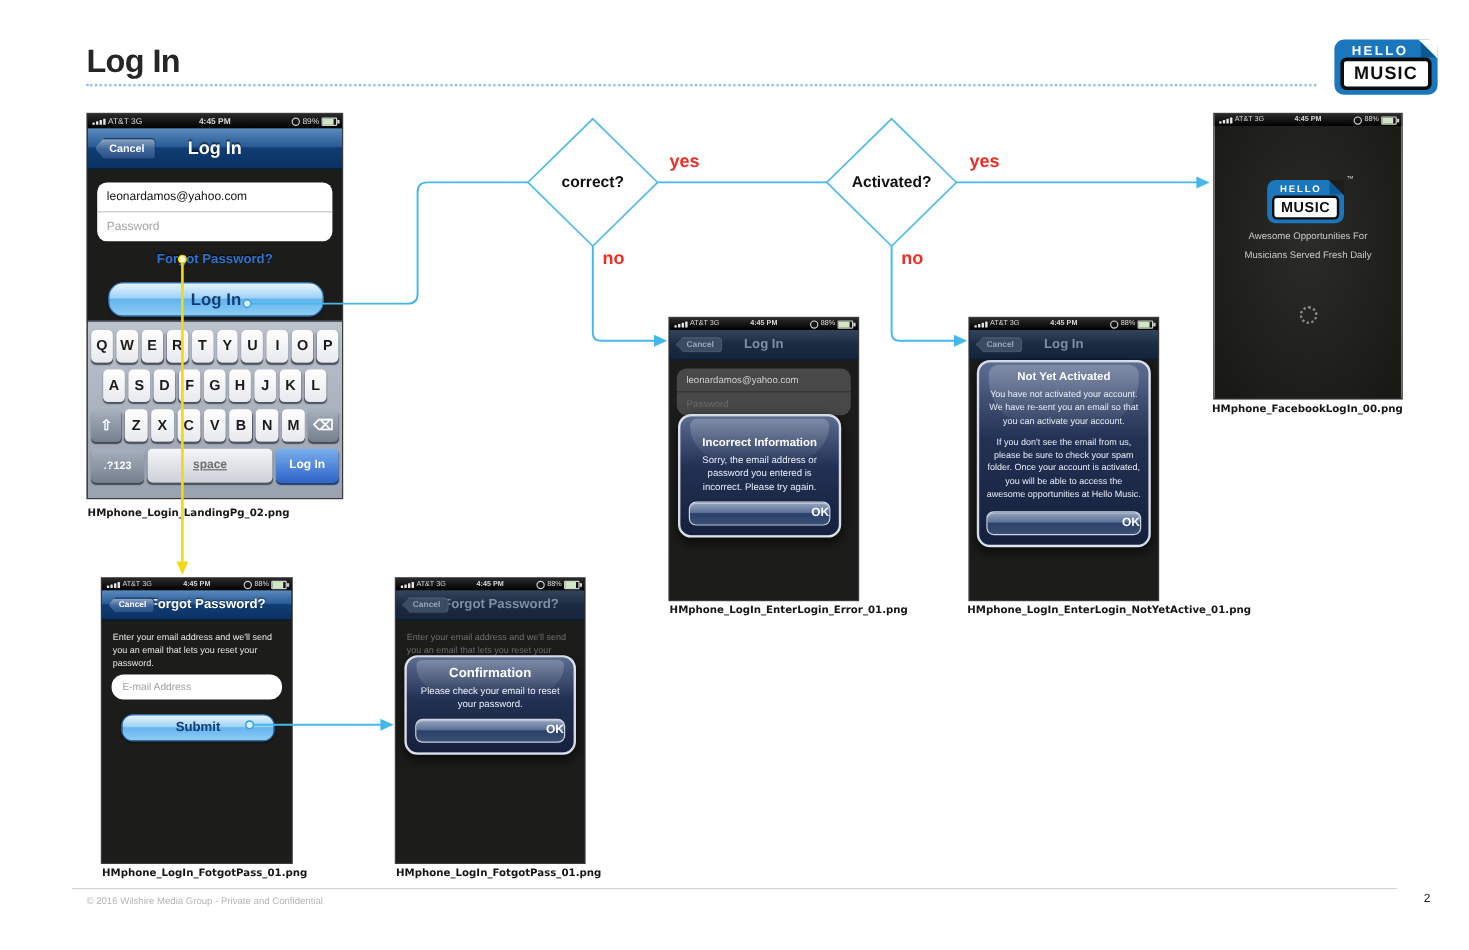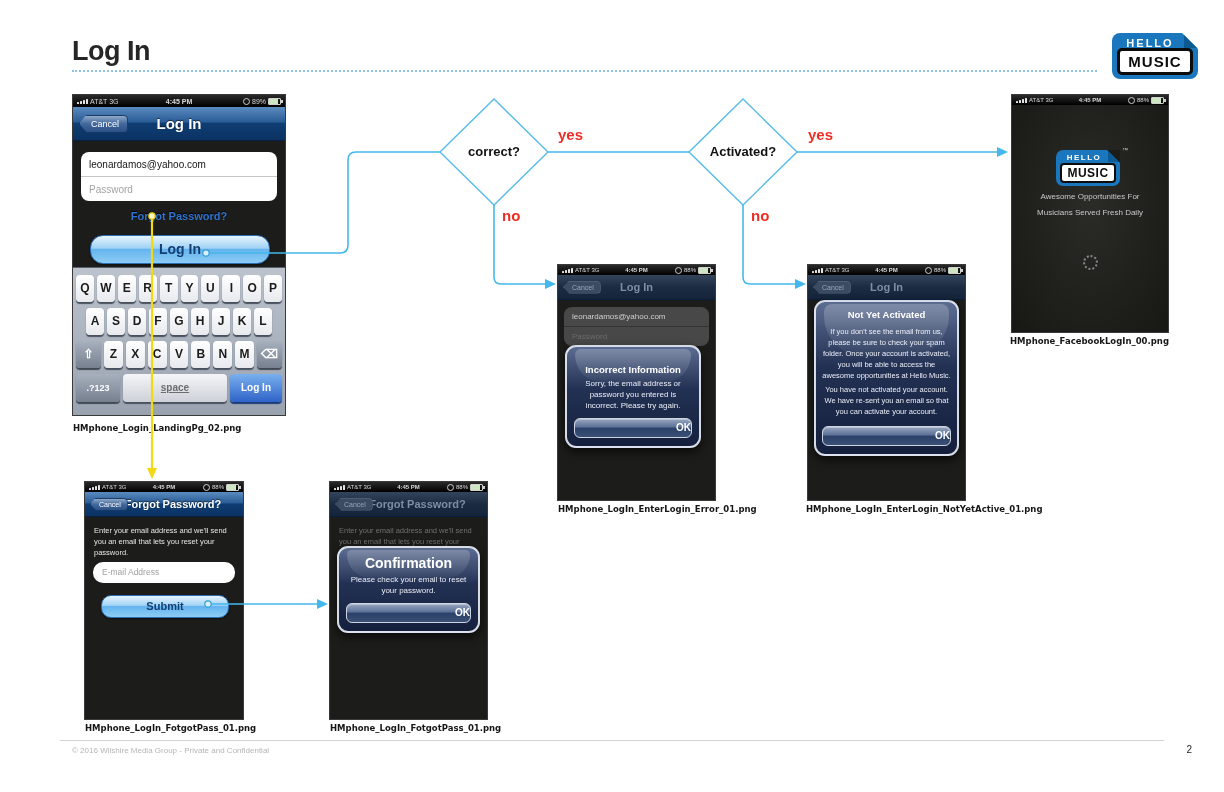--- a/index.html
+++ b/index.html
@@ -42,7 +42,7 @@
       border-bottom:1px solid #071f3e;display:flex;align-items:center;}
   .navtitle{position:absolute;left:0;right:0;text-align:center;color:#fff;font-weight:bold;
       text-shadow:0 -1px 1px rgba(0,0,0,.6);}
-  .cancel-btn{position:relative;z-index:1;color:#fff;font-weight:normal;
+  .cancel-btn{position:relative;z-index:1;color:#fff;font-weight:bold;
       background:linear-gradient(#8fa9c8,#41679c 50%,#2c5187);border:1px solid #1d3c68;border-radius:4px;
       clip-path:polygon(0 50%,16% 0,100% 0,100% 100%,16% 100%);text-align:center;}
   .dim .navbar{background:linear-gradient(#33455c,#1b2c42 50%,#15243a);}

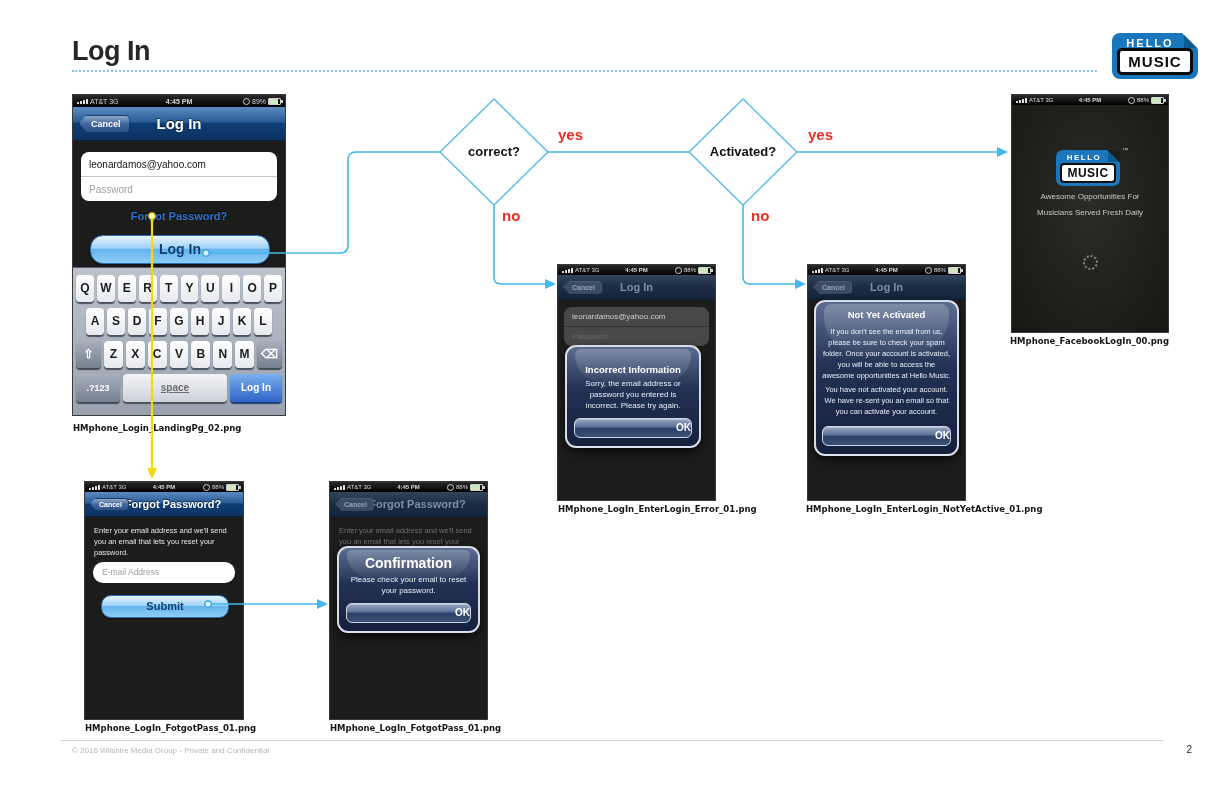--- a/index.html
+++ b/index.html
@@ -261,8 +261,8 @@
     </div>
     <div class="alert" style="left:6px;right:6px;top:35px;padding:7px 6px 8px;">
       <div class="alert-title" style="font-size:9.5px;">Not Yet Activated</div>
+      <div class="alert-body" style="font-size:7.5px;line-height:1.45;margin-top:4px;">You have not activated your account. We have re-sent you an email so that you can activate your account.</div>
       <div class="alert-body" style="font-size:7.5px;line-height:1.45;margin-top:7px;">If you don't see the email from us, please be sure to check your spam folder. Once your account is activated, you will be able to access the awesome opportunities at Hello Music.</div>
-      <div class="alert-body" style="font-size:7.5px;line-height:1.45;margin-top:4px;">You have not activated your account. We have re-sent you an email so that you can activate your account.</div>
       <span class="ok-btn" style="margin-top:8px;height:18px;line-height:18px;font-size:10px;">OK</span>
     </div>
   </div>

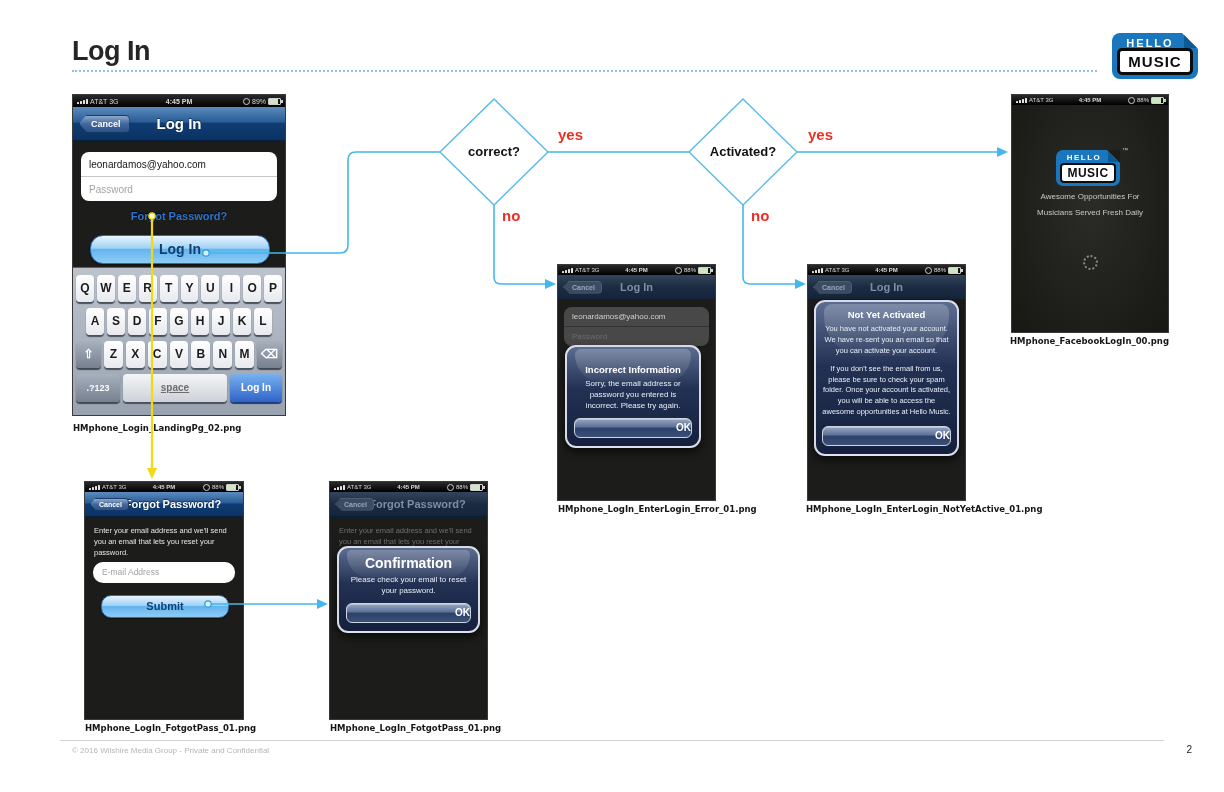--- a/index.html
+++ b/index.html
@@ -359,7 +359,7 @@
     <div class="abs" style="left:9px;right:9px;top:44px;color:#6f6f6f;font-size:7.5px;line-height:1.45;">Enter your email address and we'll send you an email that lets you reset your password.</div>
     <div class="abs" style="left:8px;right:8px;top:80px;height:21px;background:#4a4a4a;border-radius:10px;"></div>
     <div class="alert" style="left:7px;right:7px;top:64px;padding:7px 7px 8px;">
-      <div class="alert-title" style="font-size:14px;">Confirmation</div>
+      <div class="alert-title" style="font-size:11px;">Confirmation</div>
       <div class="alert-body" style="font-size:8px;line-height:1.4;margin-top:3px;">Please check your email to reset your password.</div>
       <span class="ok-btn" style="margin-top:7px;height:18px;line-height:18px;font-size:10px;">OK</span>
     </div>

